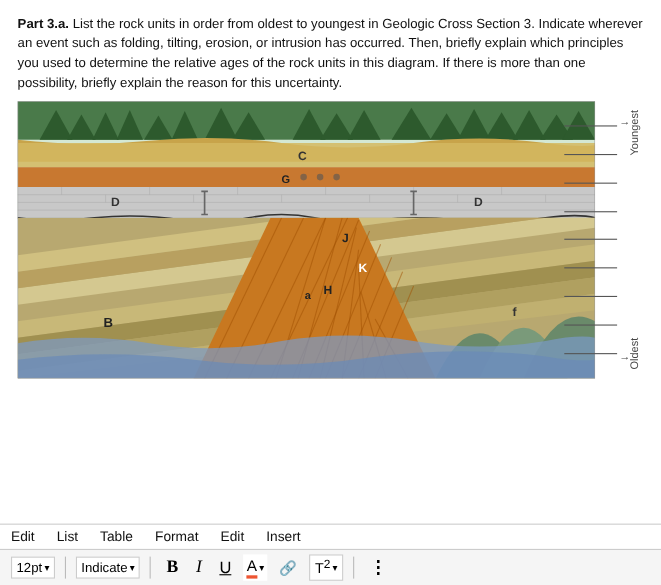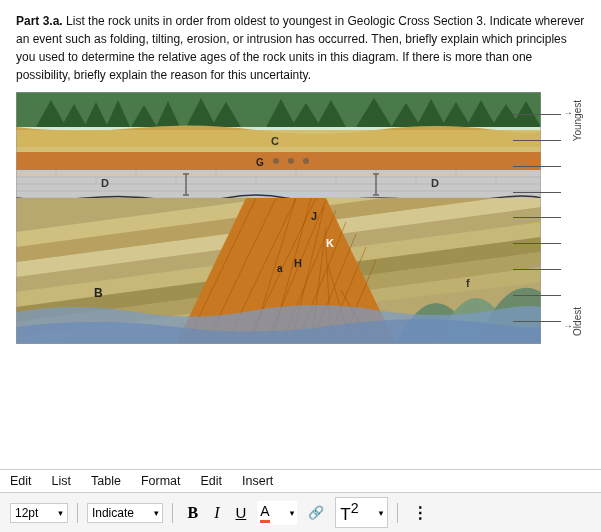--- a/index.html
+++ b/index.html
@@ -114,7 +114,7 @@
     .ft-dropdown {
       display: flex;
       align-items: center;
-      gap: 20px;
+      gap: 2px;
       cursor: pointer;
       padding: 2px 4px;
       border: 1px solid #ccc;

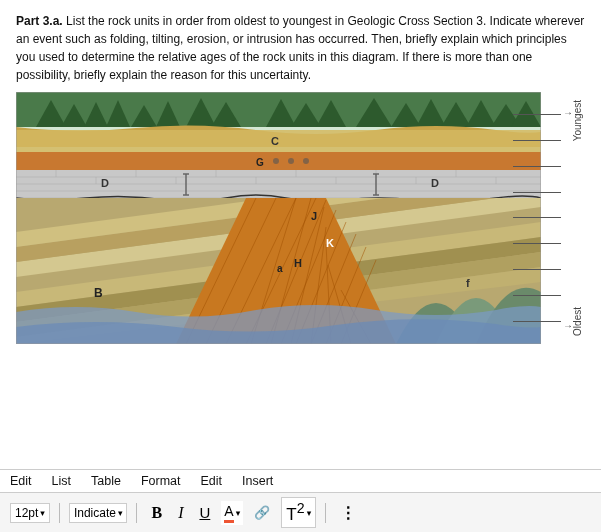--- a/index.html
+++ b/index.html
@@ -339,7 +339,7 @@
     <button class="ft-btn" style="font-size:13px;">🔗</button>
 
     <div class="ft-dropdown">
-      <span style="font-size:17px;">T<sup>2</sup></span>
+      <span style="font-size:13px;">T<sup>2</sup></span>
       <span style="font-size:9px;">▾</span>
     </div>
 

